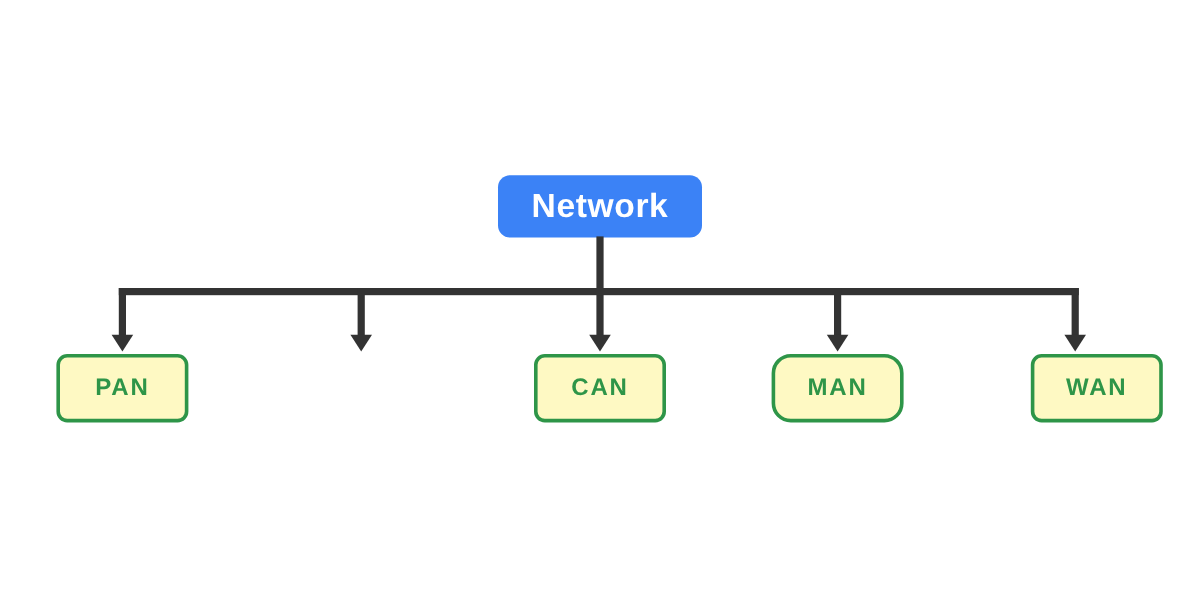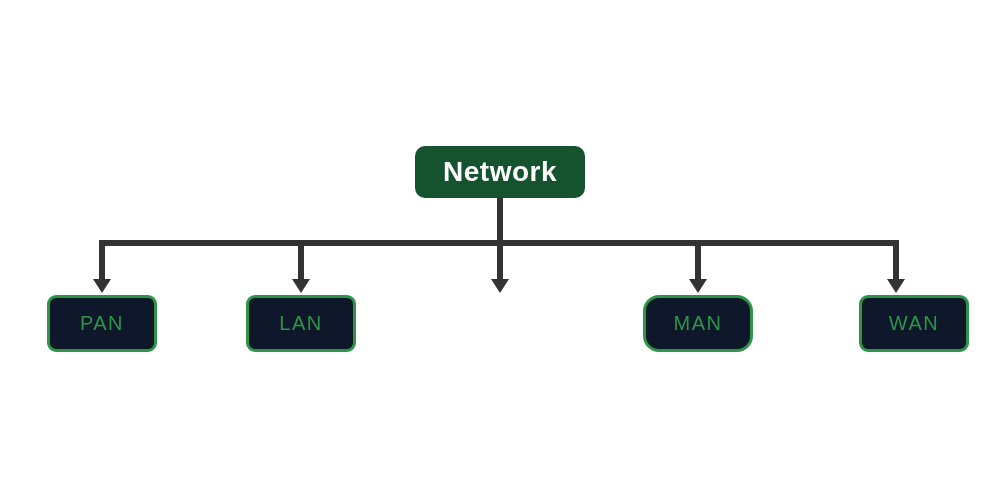--- a/index.html
+++ b/index.html
@@ -20,7 +20,7 @@
     top: 146px;
     width: 170px;
     height: 52px;
-    background: #14532d;
+    background: #3b82f6;
     border-radius: 10px;
     display: flex;
     align-items: center;

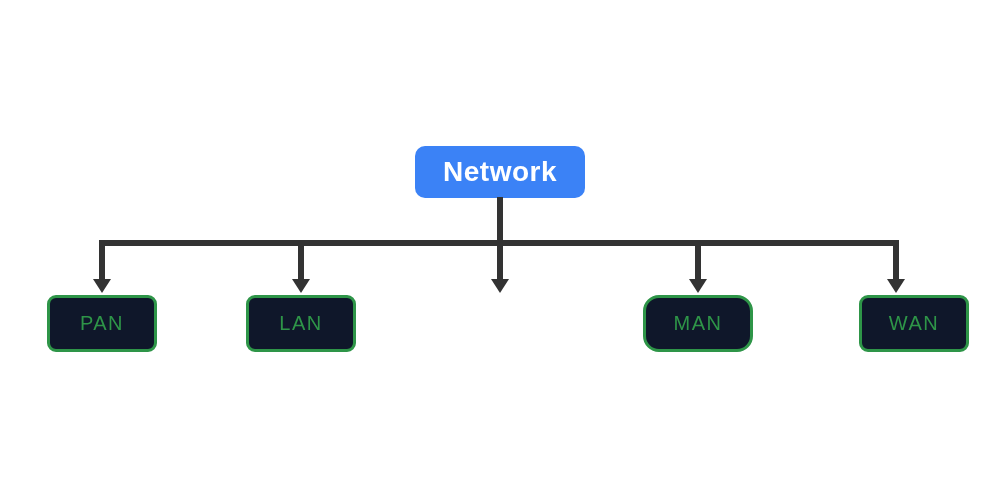--- a/index.html
+++ b/index.html
@@ -66,7 +66,7 @@
     top: 295px;
     width: 110px;
     height: 57px;
-    background: #0f172a;
+    background: #fef9c3;
     border: 3px solid #2e9548;
     border-radius: 9px;
     display: flex;
@@ -74,7 +74,7 @@
     justify-content: center;
     color: #2e9548;
     font-size: 20px;
-    font-weight: normal;
+    font-weight: bold;
     letter-spacing: 1.5px;
   }
   .node-pan { left: 47px; }

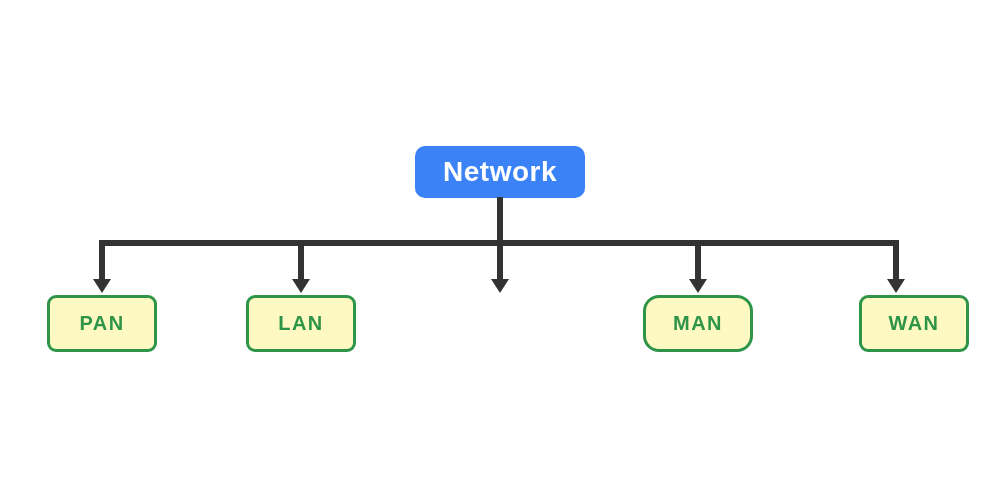--- a/index.html
+++ b/index.html
@@ -104,7 +104,6 @@
   <div class="arrowhead ah-wan"></div>
 
   <div class="child-node node-pan">PAN</div>
-  <div class="child-node node-lan">LAN</div>
   <div class="child-node node-man">MAN</div>
   <div class="child-node node-wan">WAN</div>
 

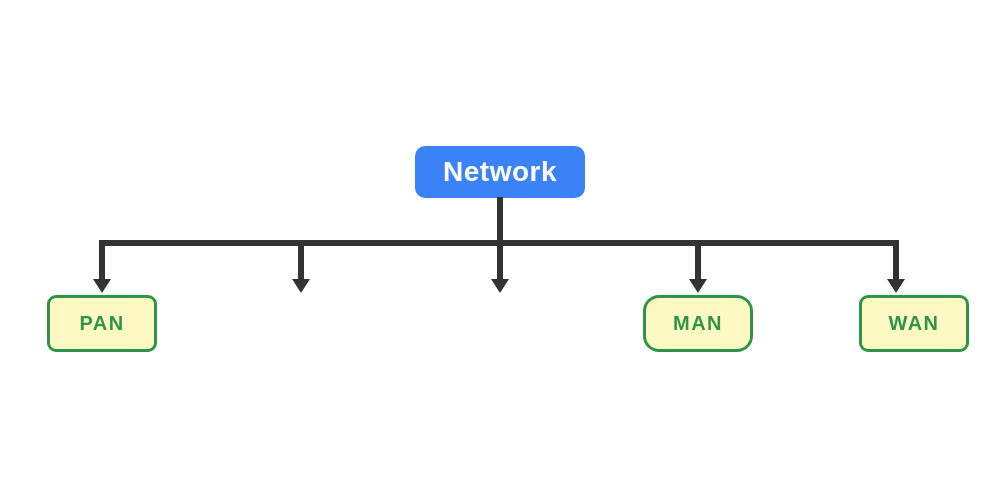--- a/index.html
+++ b/index.html
@@ -104,6 +104,7 @@
   <div class="arrowhead ah-wan"></div>
 
   <div class="child-node node-pan">PAN</div>
+  <div class="child-node node-can">CAN</div>
   <div class="child-node node-man">MAN</div>
   <div class="child-node node-wan">WAN</div>
 

